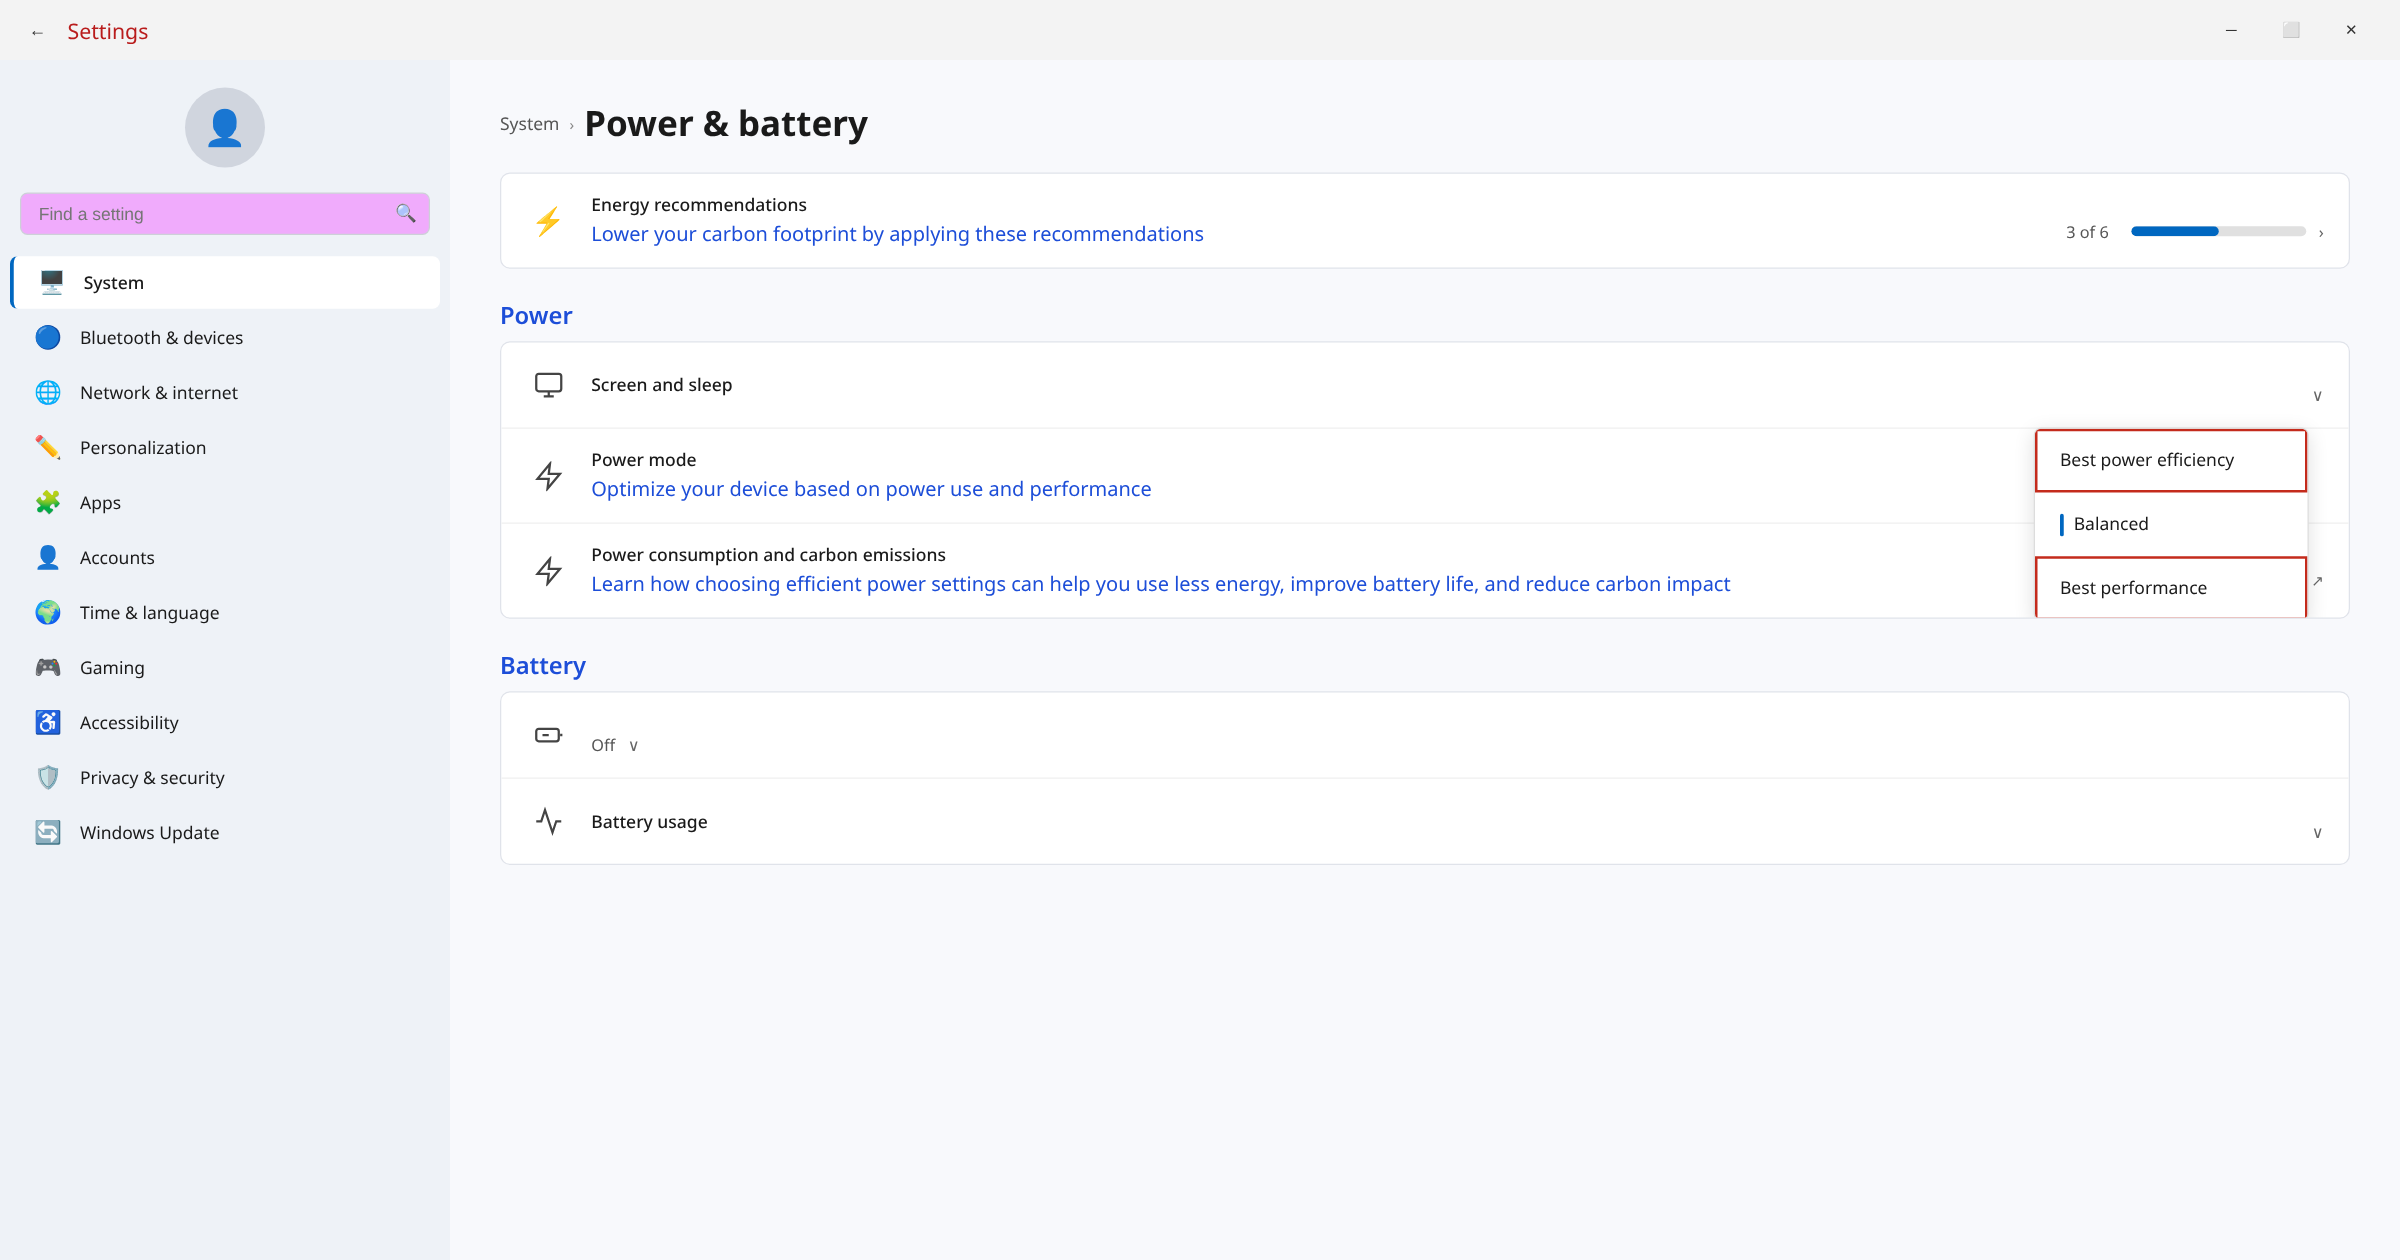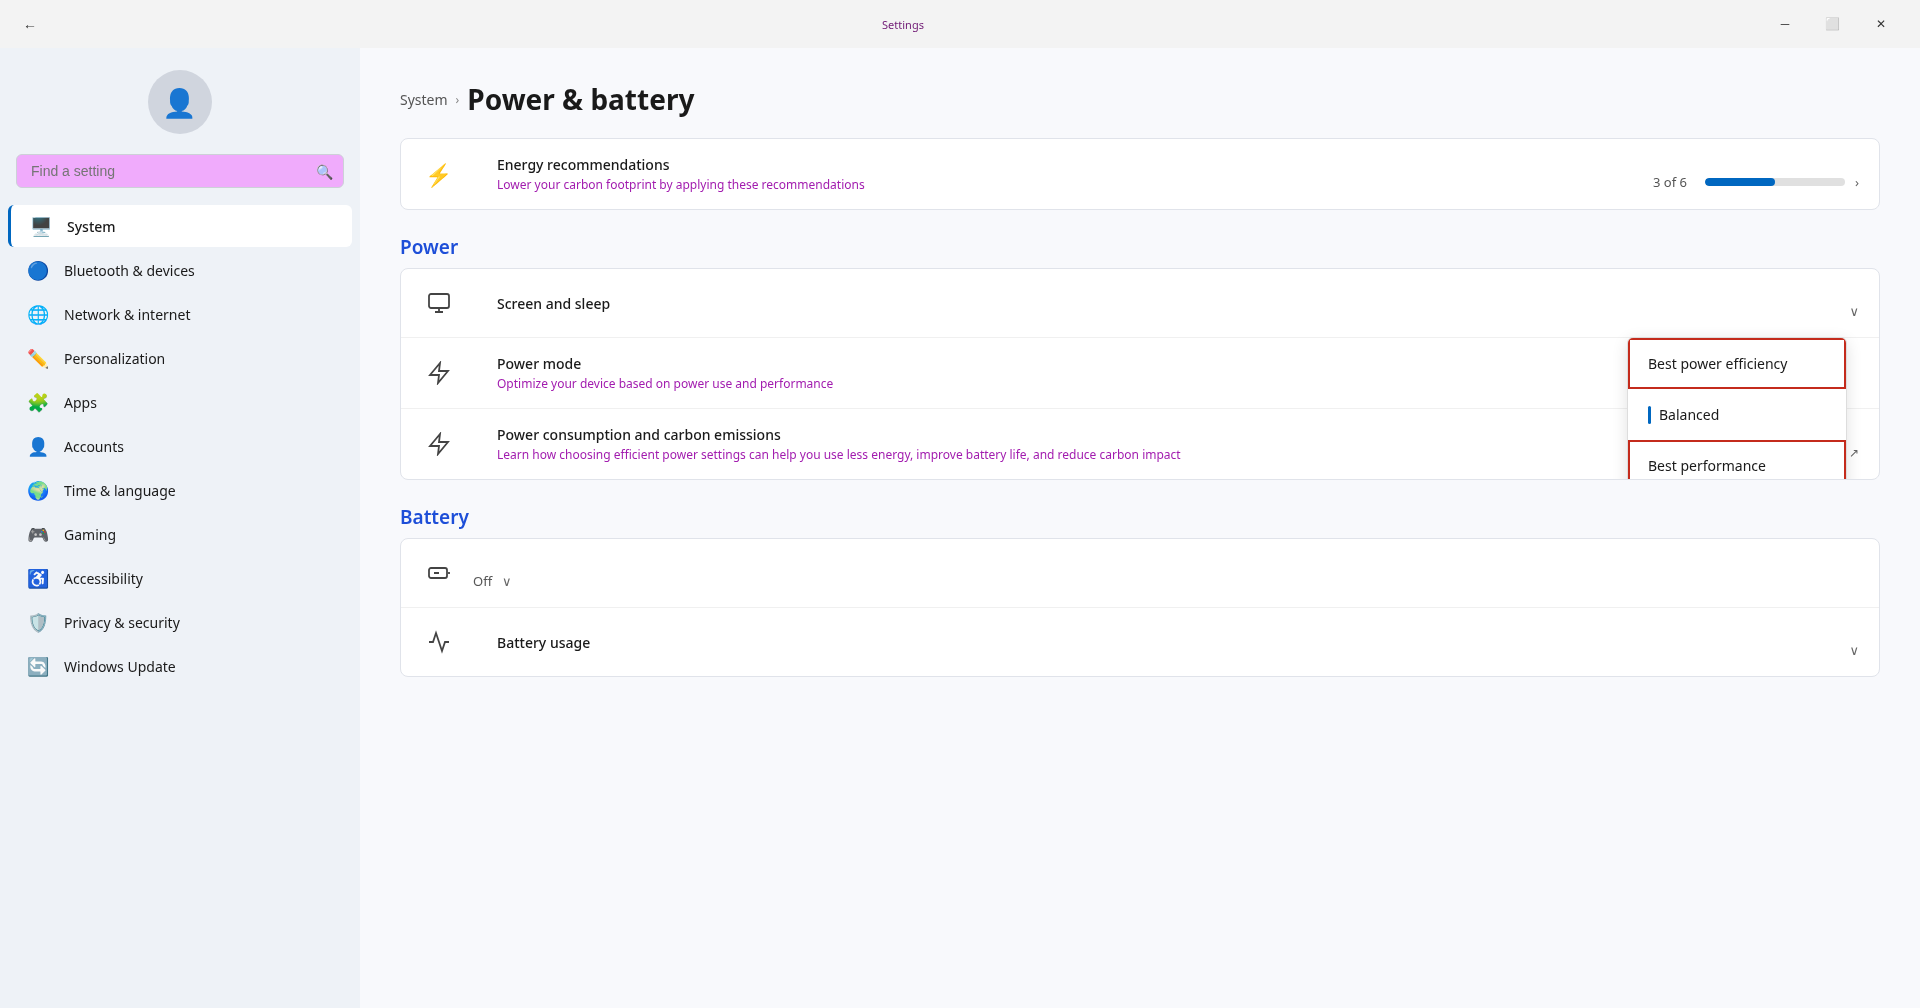--- a/index.html
+++ b/index.html
@@ -35,10 +35,9 @@
       color: #333;
     }
     .titlebar-title {
-      font-size: 11px;
-      color: #701a75;
+      font-size: 17px;
+      color: #b91c1c;
       flex: 1;
-      text-align: center;
     }
     .titlebar-controls {
       display: flex; gap: 2px;

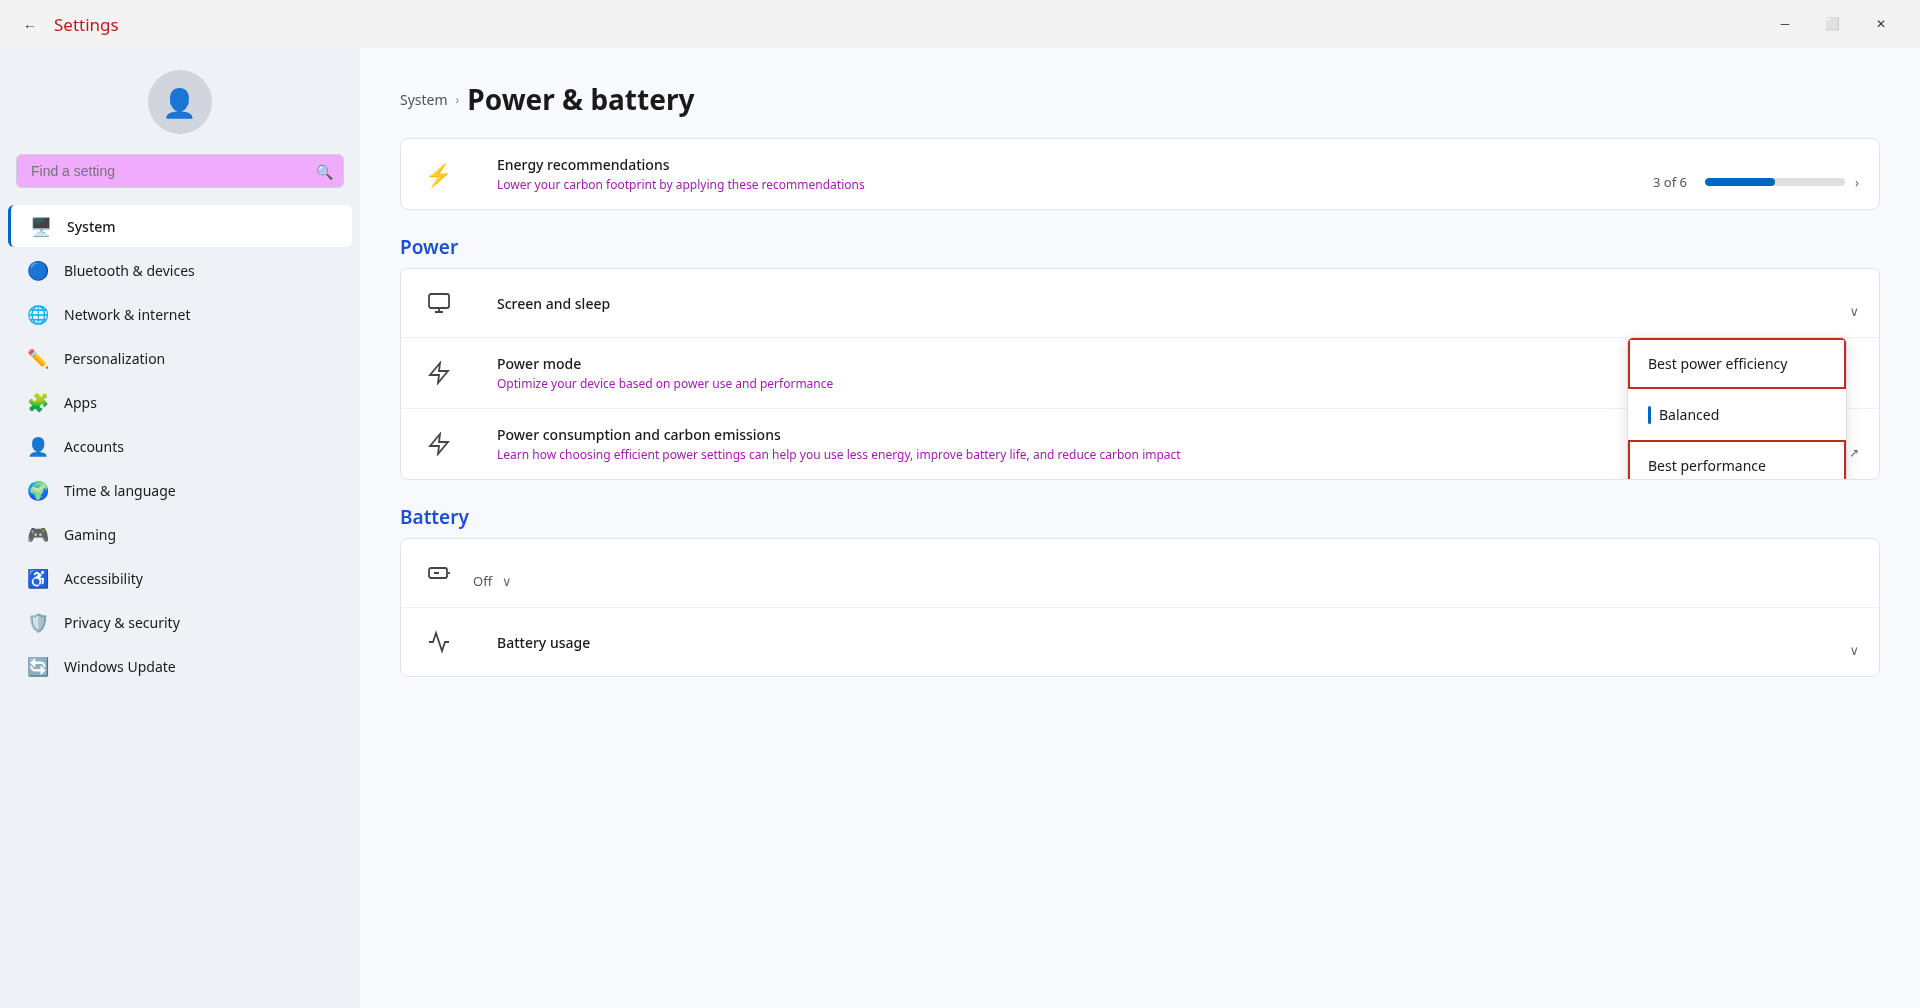--- a/index.html
+++ b/index.html
@@ -183,7 +183,7 @@
       flex-shrink: 0;
     }
 
-    .row-content { flex: 1; margin-left: 24px; }
+    .row-content { flex: 1; }
     .row-title { font-size: 14px; font-weight: 500; color: #1a1a1a; }
     .row-subtitle { font-size: 12px; color: #a21caf; margin-top: 2px; }
 

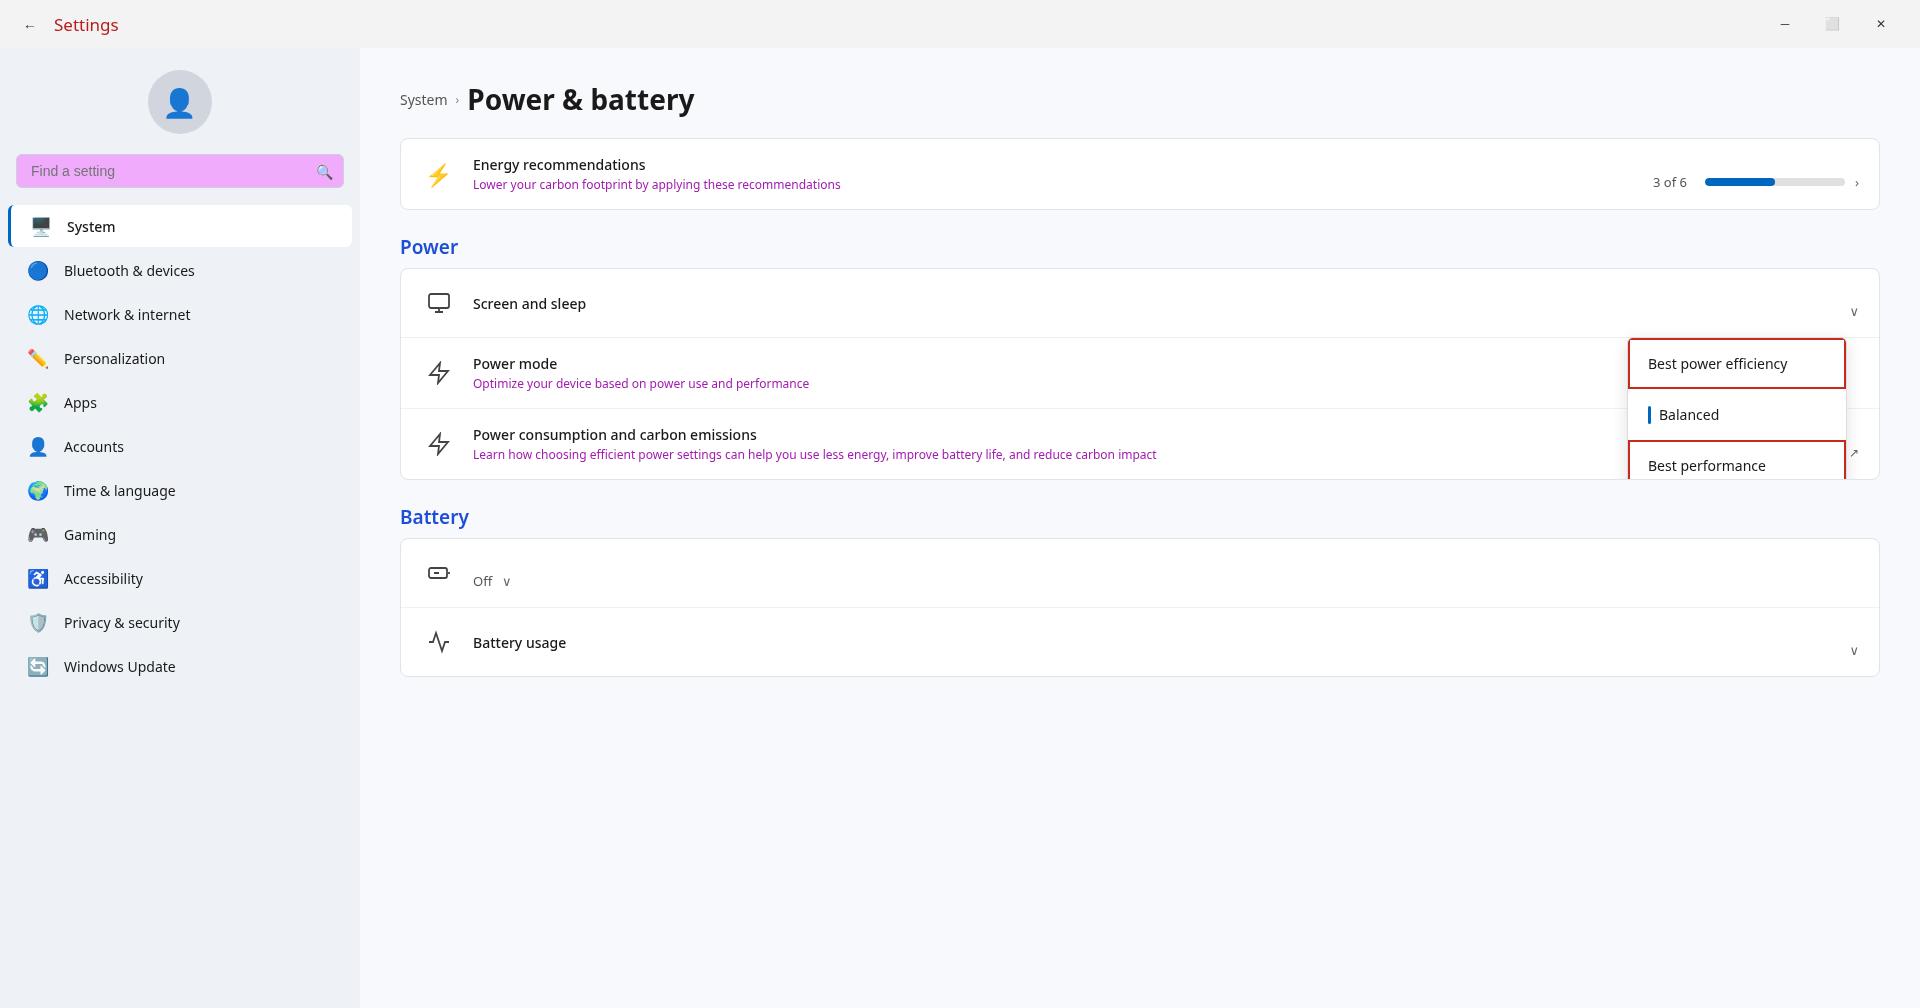--- a/index.html
+++ b/index.html
@@ -185,7 +185,7 @@
 
     .row-content { flex: 1; }
     .row-title { font-size: 14px; font-weight: 500; color: #1a1a1a; }
-    .row-subtitle { font-size: 12px; color: #a21caf; margin-top: 2px; }
+    .row-subtitle { font-size: 16px; color: #1d4ed8; margin-top: 2px; }
 
     .row-right {
       display: flex; align-items: center; gap: 10px;

